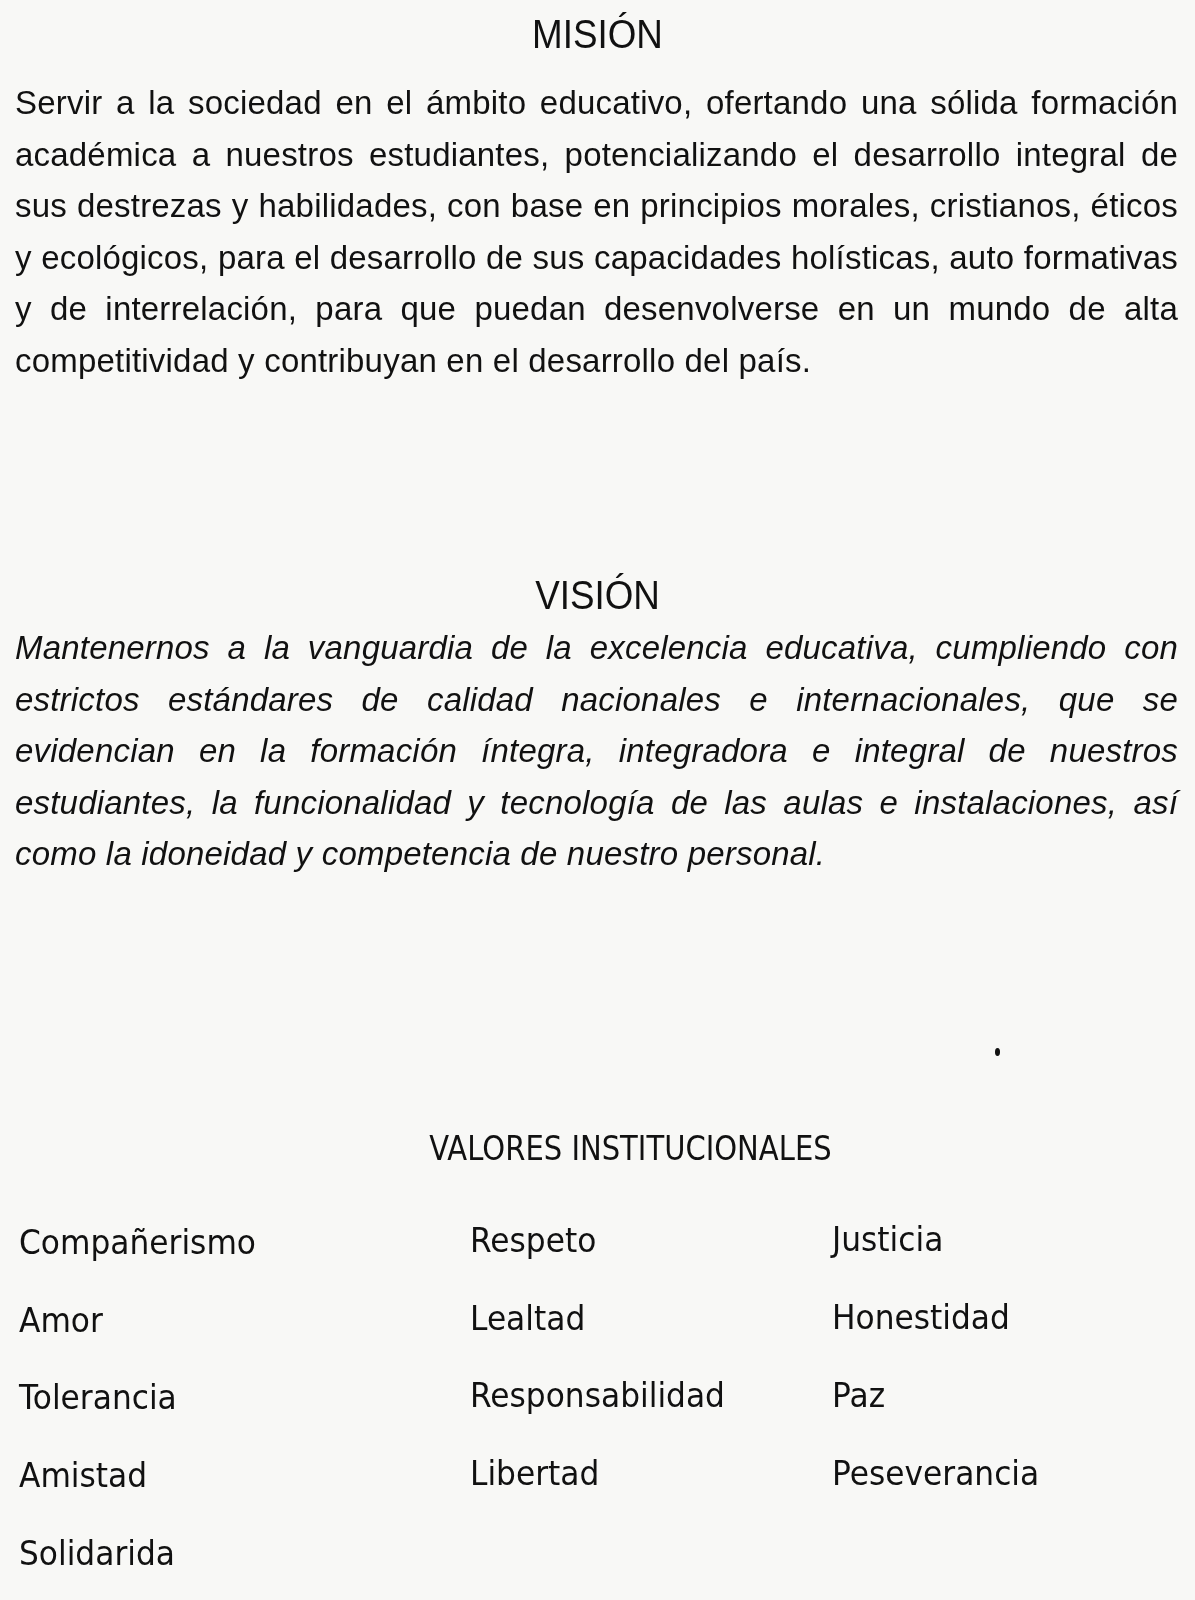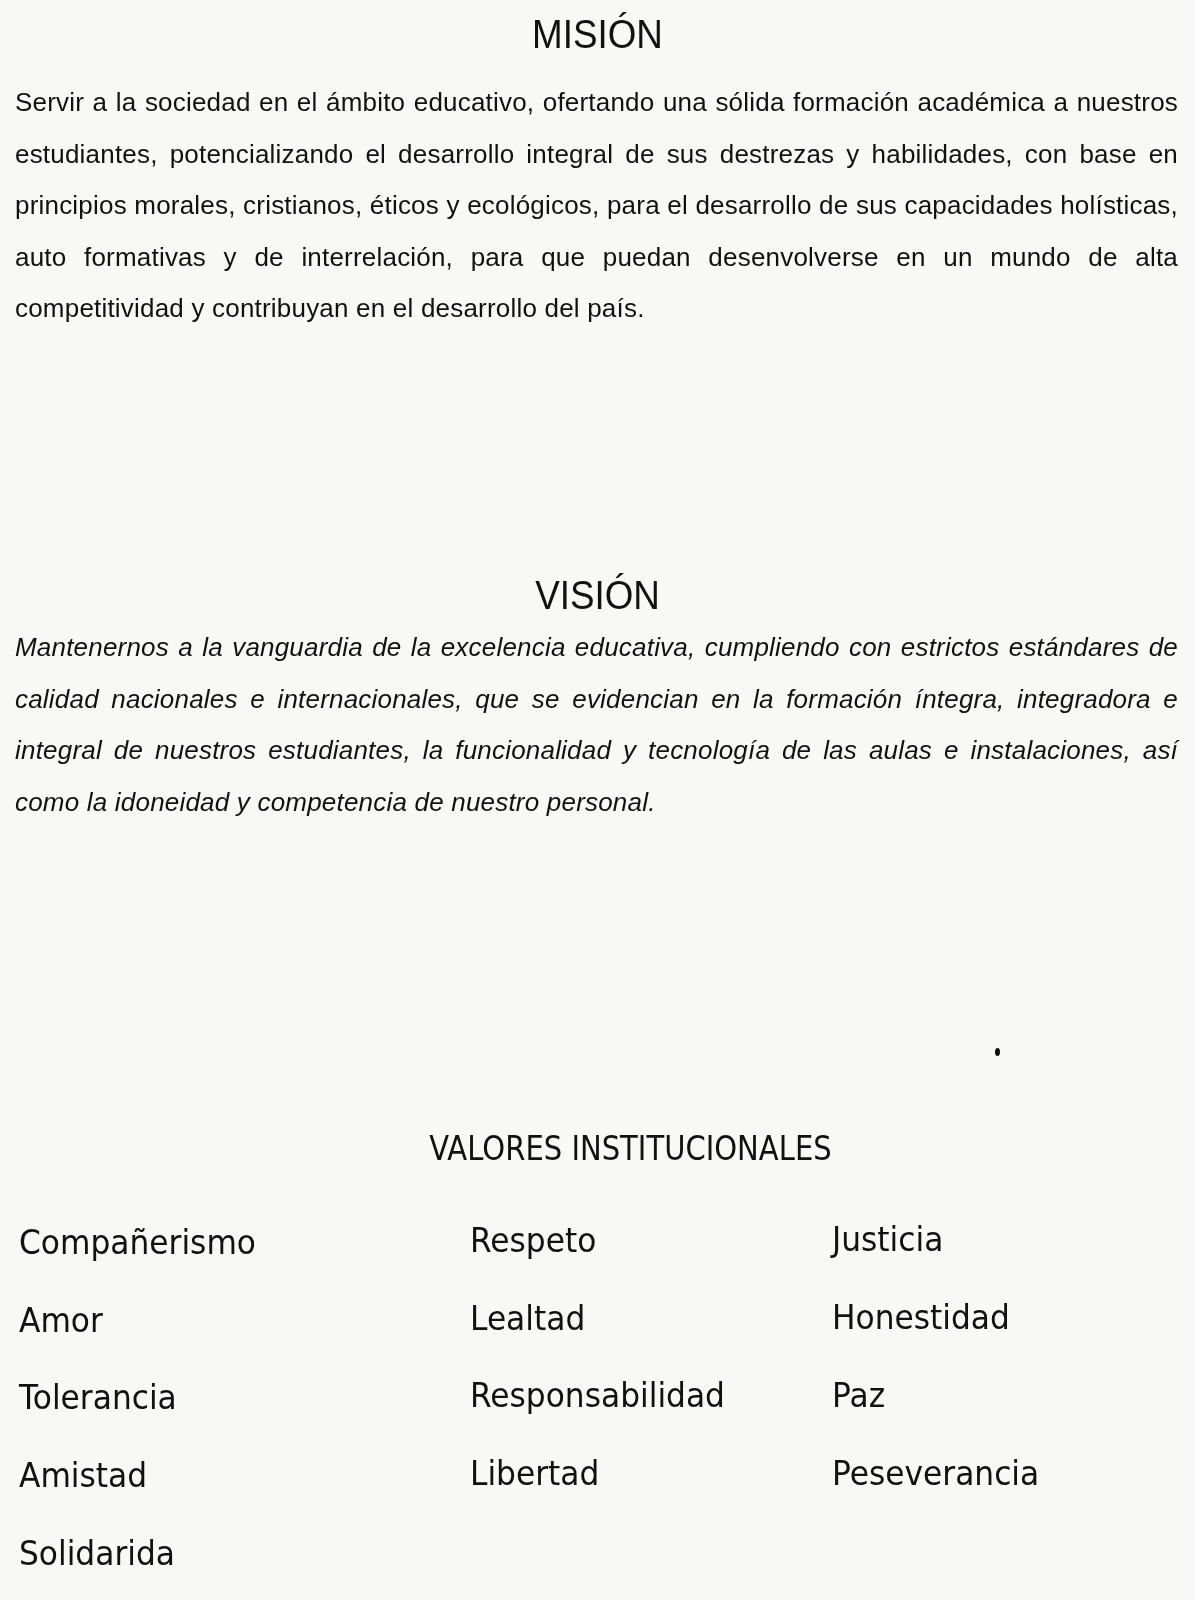--- a/index.html
+++ b/index.html
@@ -20,7 +20,7 @@
   }
   .para {
     position: absolute; left: 15px; width: 1163px;
-    font-size: 26px; line-height: 51.5px;
+    font-size: 33px; line-height: 51.5px;
     text-align: justify; text-align-last: left;
     letter-spacing: 0.2px;
   }

